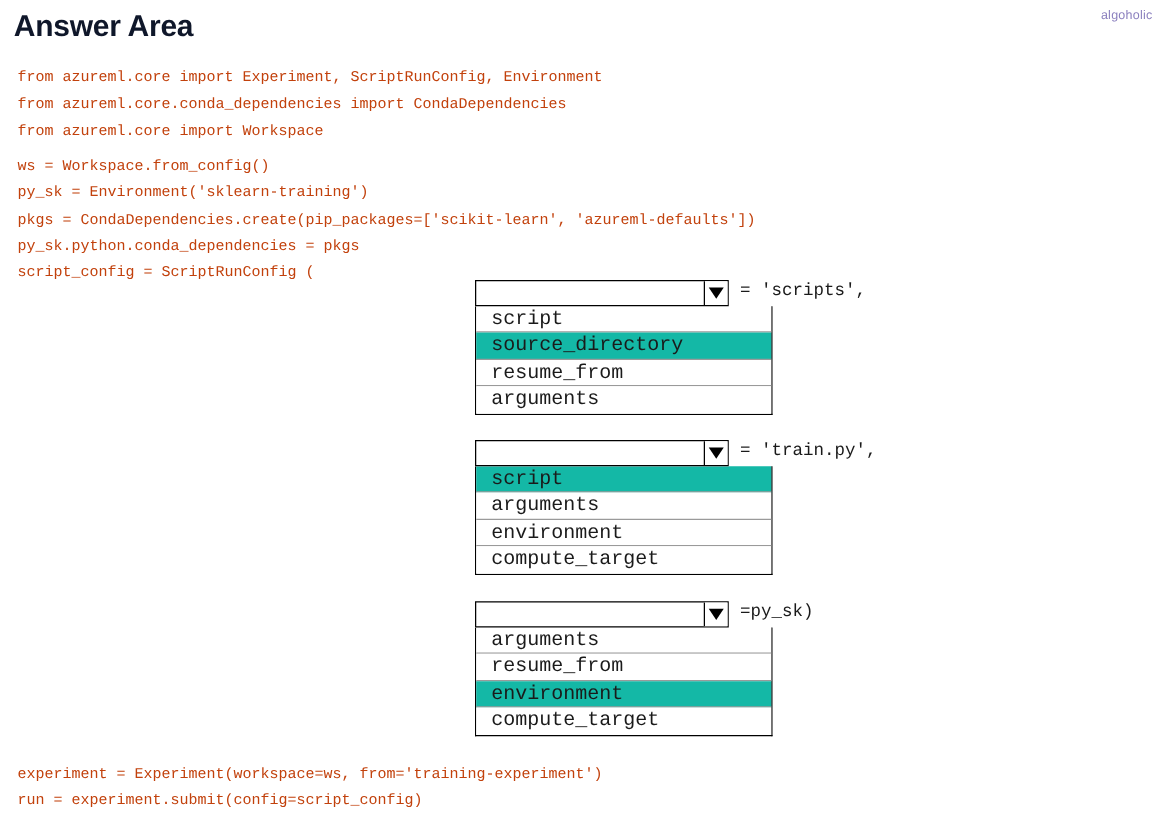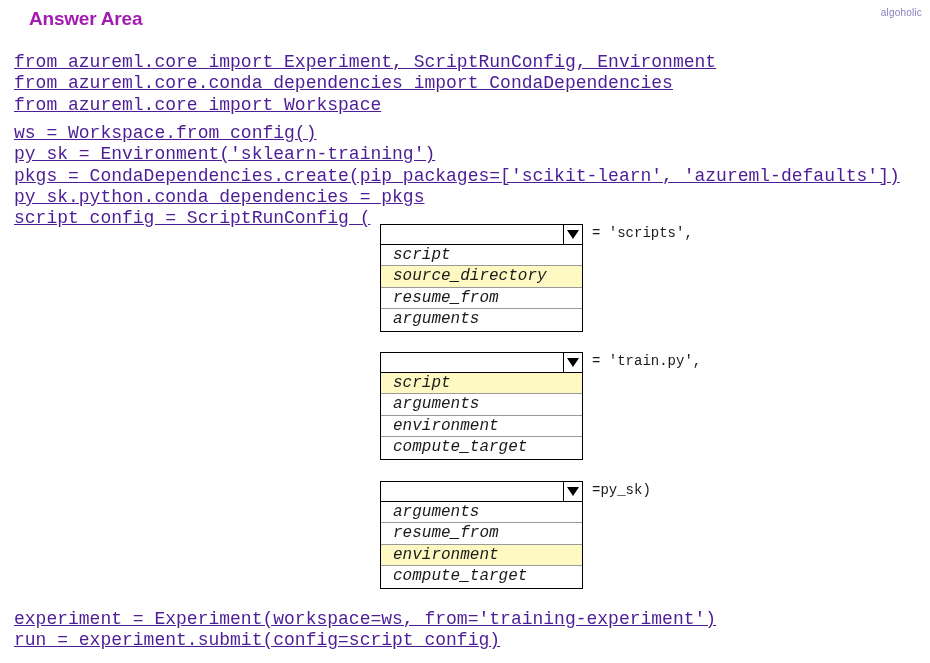--- a/index.html
+++ b/index.html
@@ -18,12 +18,12 @@
   
   #page-title {
     position: absolute;
-    left: 29px;
+    left: 11px;
     top: 8px;
     font-family: "Liberation Sans", sans-serif;
-    font-size: 19px;
+    font-size: 24px;
     font-weight: bold;
-    color: #a21caf;
+    color: #0f172a;
     letter-spacing: -0.2px;
   }
   #watermark {

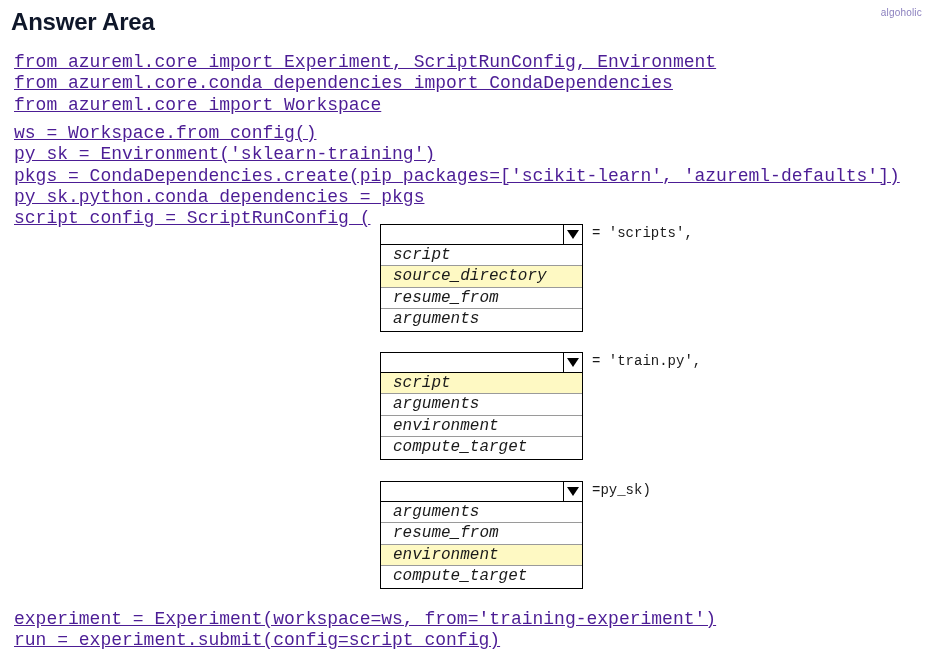--- a/index.html
+++ b/index.html
@@ -41,11 +41,10 @@
     position: absolute;
     left: 14px;
     font-family: "Liberation Mono", monospace;
-    font-size: 18px;
+    font-size: 12px;
     line-height: 21.3px;
-    color: #4c1d95;
+    color: #c2410c;
     white-space: pre;
-    text-decoration: underline;
   }
   #code-top   { top: 52px; }
   #code-mid   { top: 123px; }

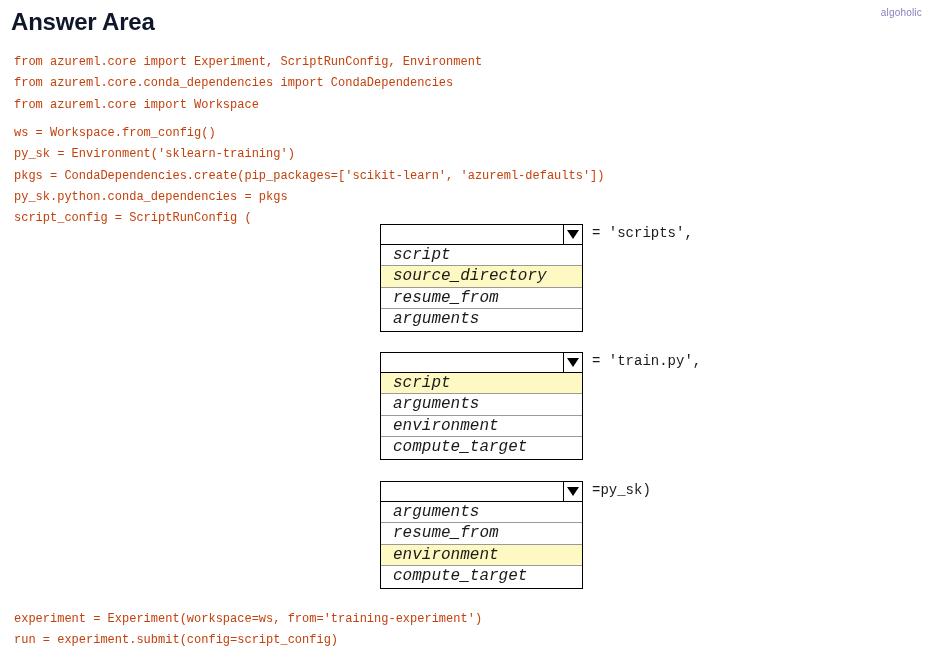--- a/index.html
+++ b/index.html
@@ -98,12 +98,11 @@
   }
 
   .option-list {
-    width: 203px;
+    width: 238px;
     box-sizing: border-box;
     border: 1.5px solid #000000;
     border-top: none;
     background: #ffffff;
-    font-style: italic;
   }
   .option {
     height: 21.4px;

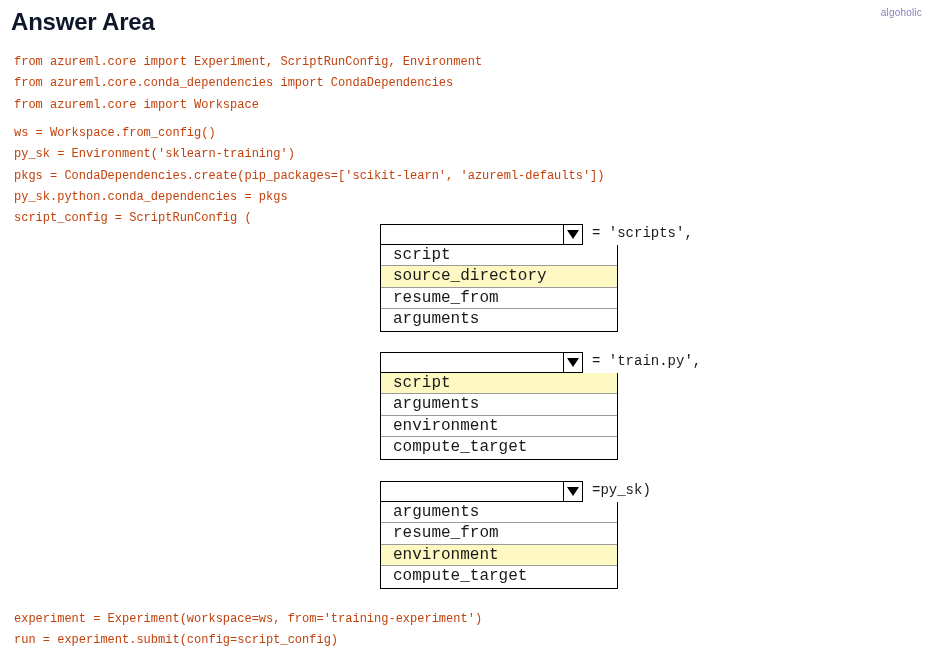--- a/index.html
+++ b/index.html
@@ -117,7 +117,7 @@
     background: #ffffff;
   }
   .option:last-child { border-bottom: none; }
-  .option.selected { background: #fef9c3; }
+  .option.selected { background: #14b8a6; }
 
   .assign-label {
     position: absolute;

